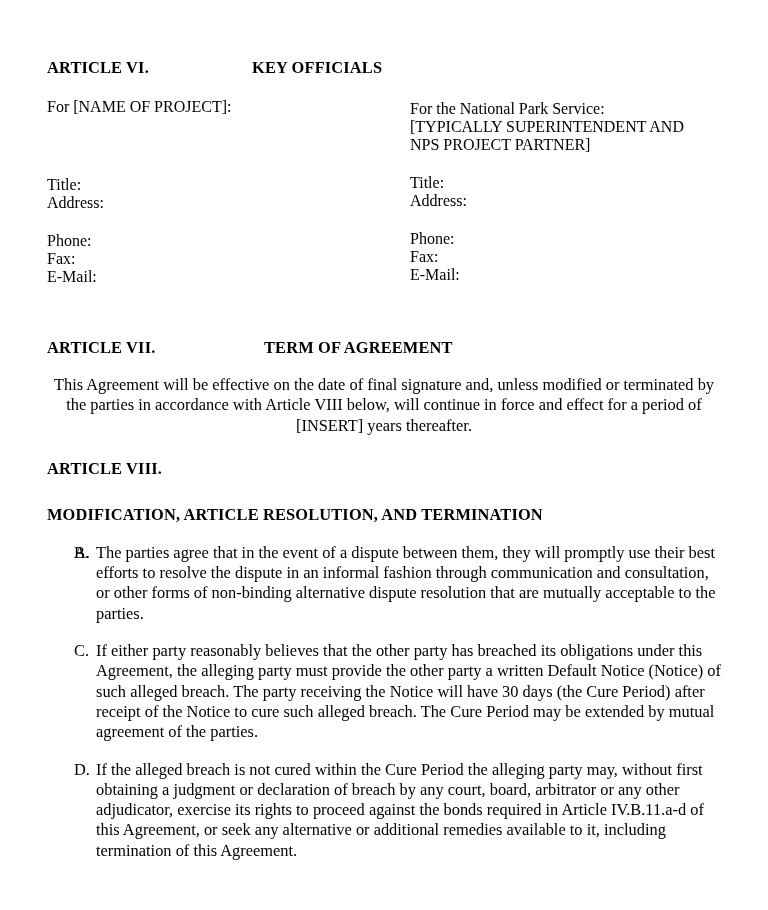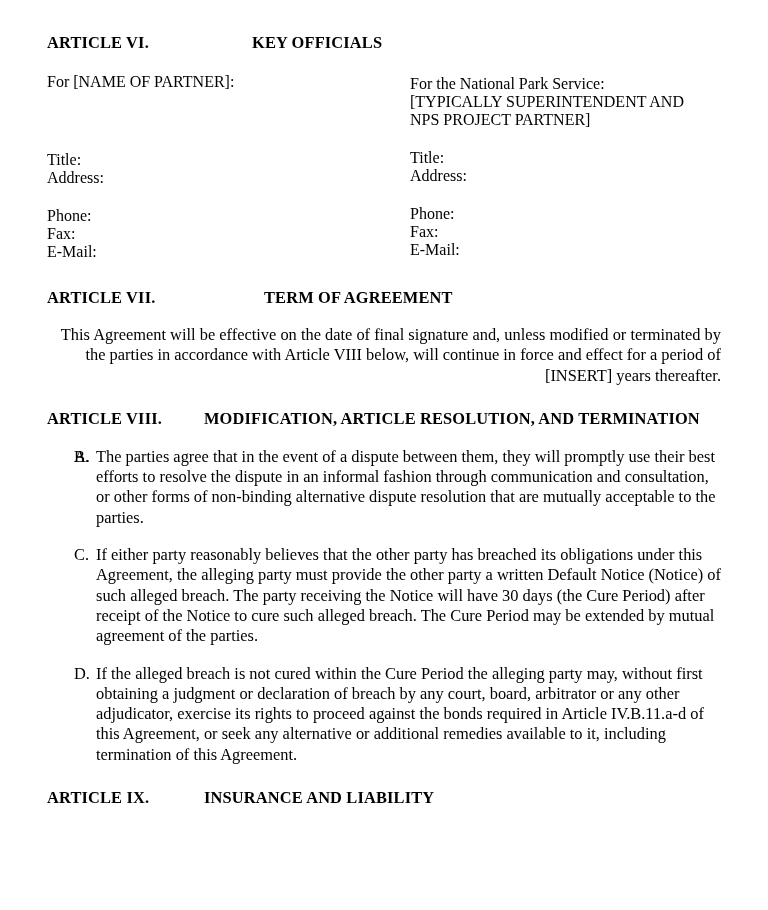--- a/index.html
+++ b/index.html
@@ -46,6 +46,7 @@
   .article-heading .art-title {
     display: inline-block;
     flex: 0 0 auto;
+    margin-top: 25px;
   }
   
   .tab-wide .art-label { width: 205px; }

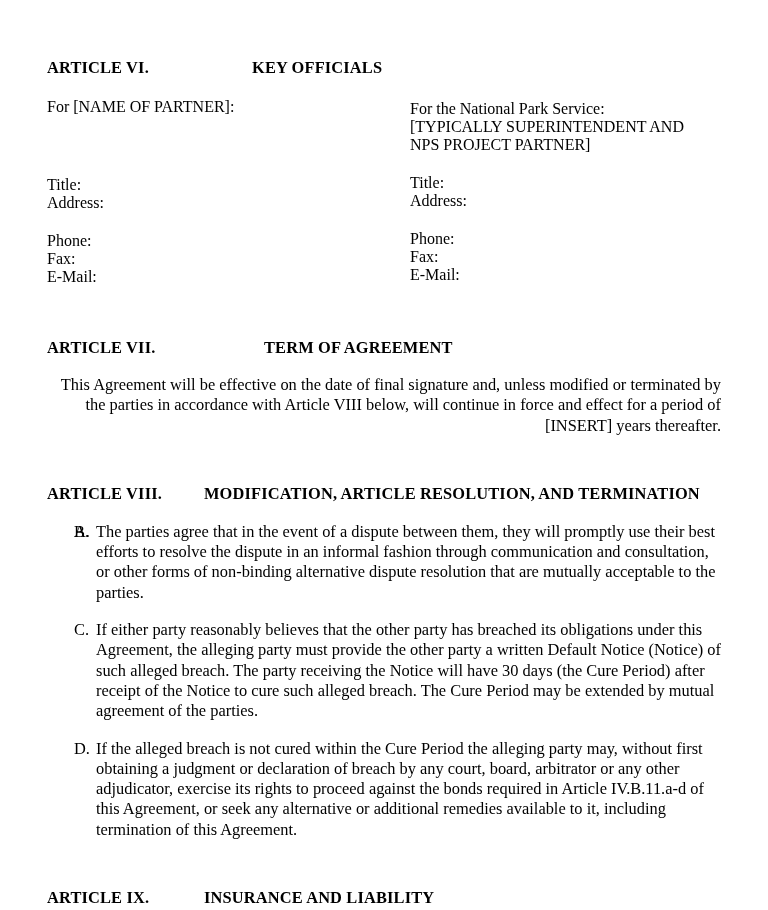--- a/index.html
+++ b/index.html
@@ -113,7 +113,7 @@
     <div class="party-block" style="height:214px;">
 
       <div class="col-left">
-        <div>For [NAME OF PARTNER]:</div>
+        <div>For [NAME OF PROJECT]:</div>
         <div class="spacer-line"></div>
         <div class="spacer-line"></div>
         <div class="spacer-line"></div>

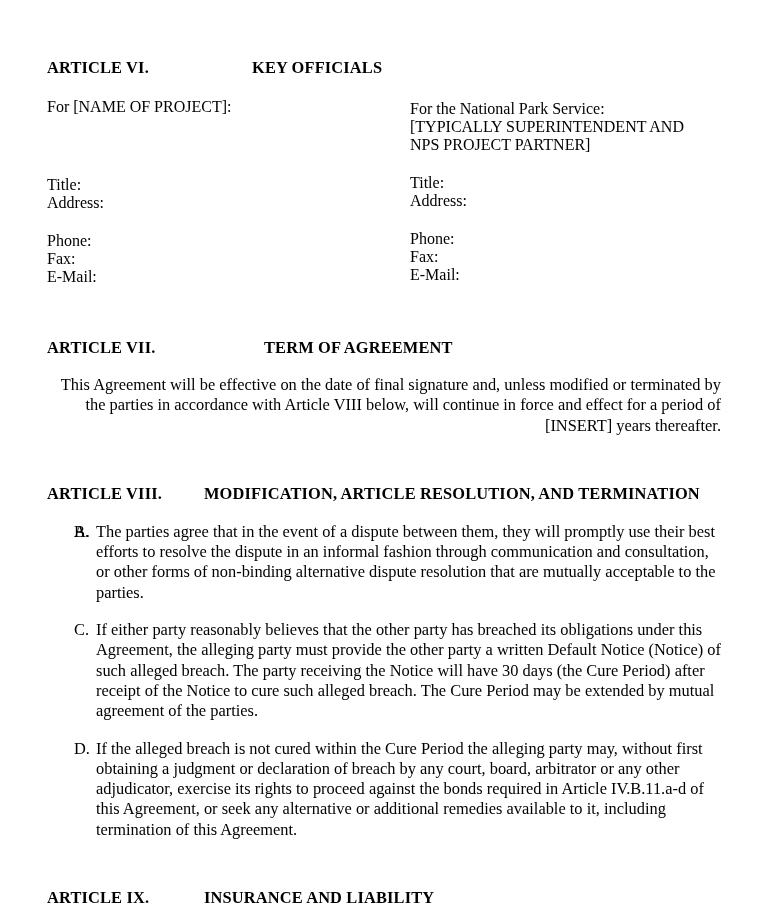--- a/index.html
+++ b/index.html
@@ -72,7 +72,7 @@
     font-size: 16.4px;
     line-height: 20.3px;
     margin: 0;
-    text-align: right;
+    text-align: center;
   }
 
   

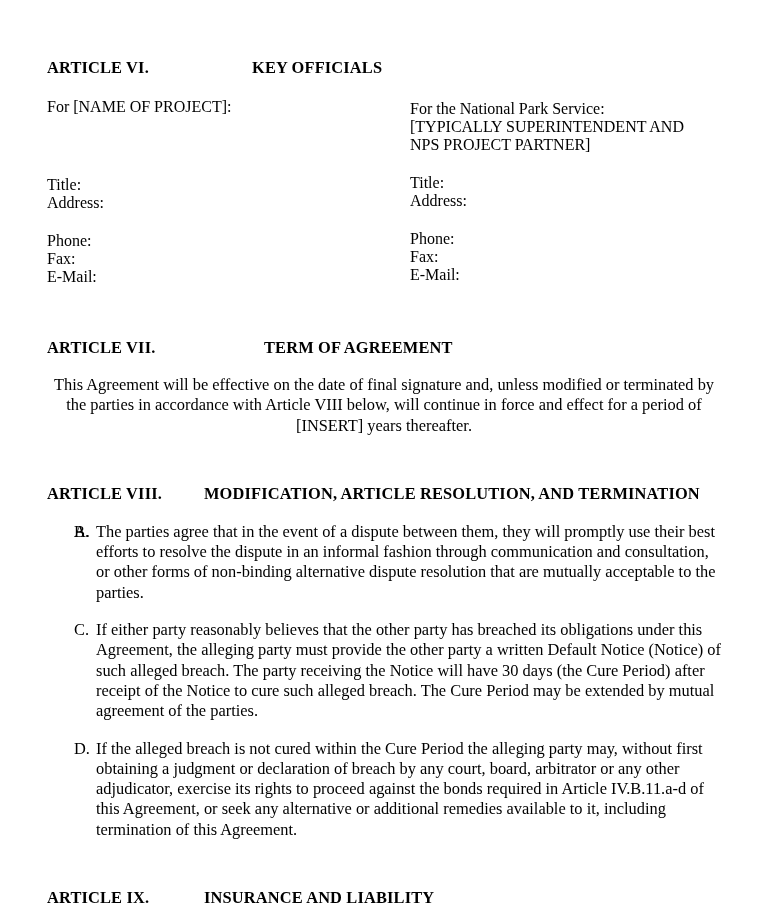--- a/index.html
+++ b/index.html
@@ -146,7 +146,7 @@
 
     <p class="body-para" style="margin-bottom:22px;">This Agreement will be effective on the date of final signature and, unless modified or terminated by the parties in accordance with Article VIII below, will continue in force and effect for a period of [INSERT] years thereafter.</p>
 
-    <div class="article-heading tab-narrow" style="margin-bottom:18px;">
+    <div class="article-heading tab-narrow" style="margin-bottom:18px;flex-direction:column;">
       <span class="art-label">ARTICLE VIII.</span>
       <span class="art-title">MODIFICATION, ARTICLE RESOLUTION, AND TERMINATION</span>
     </div>

